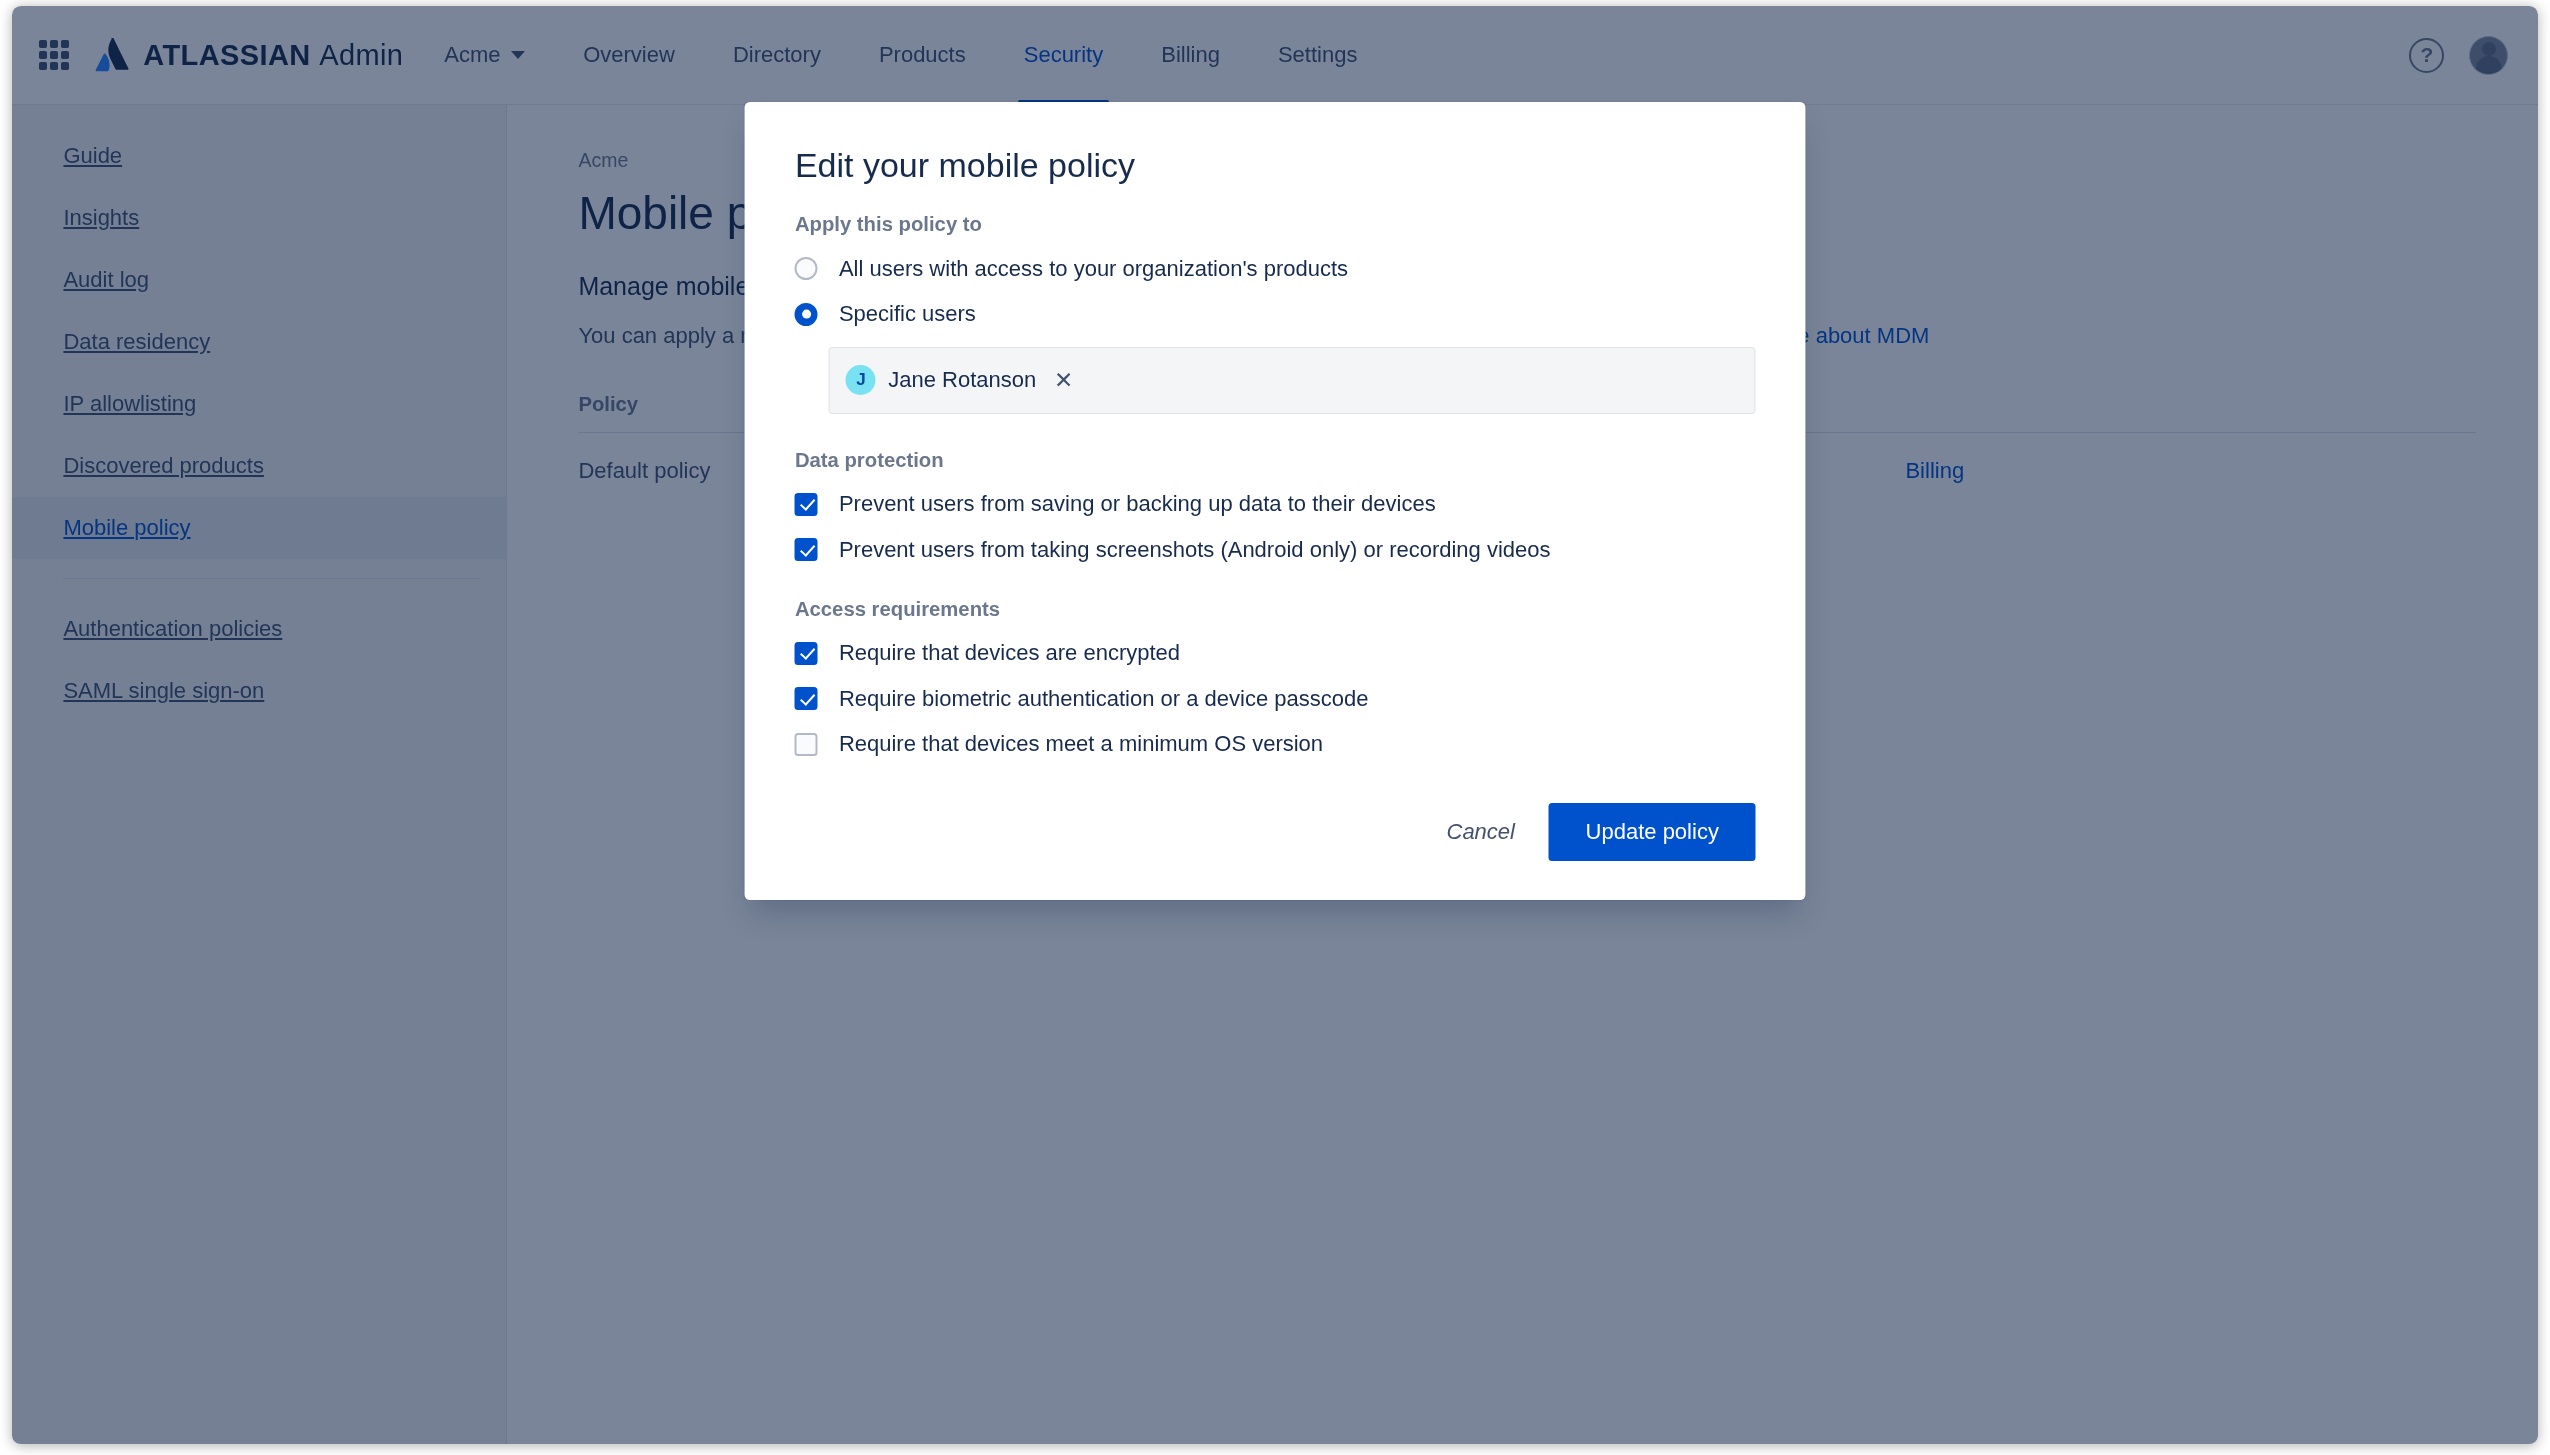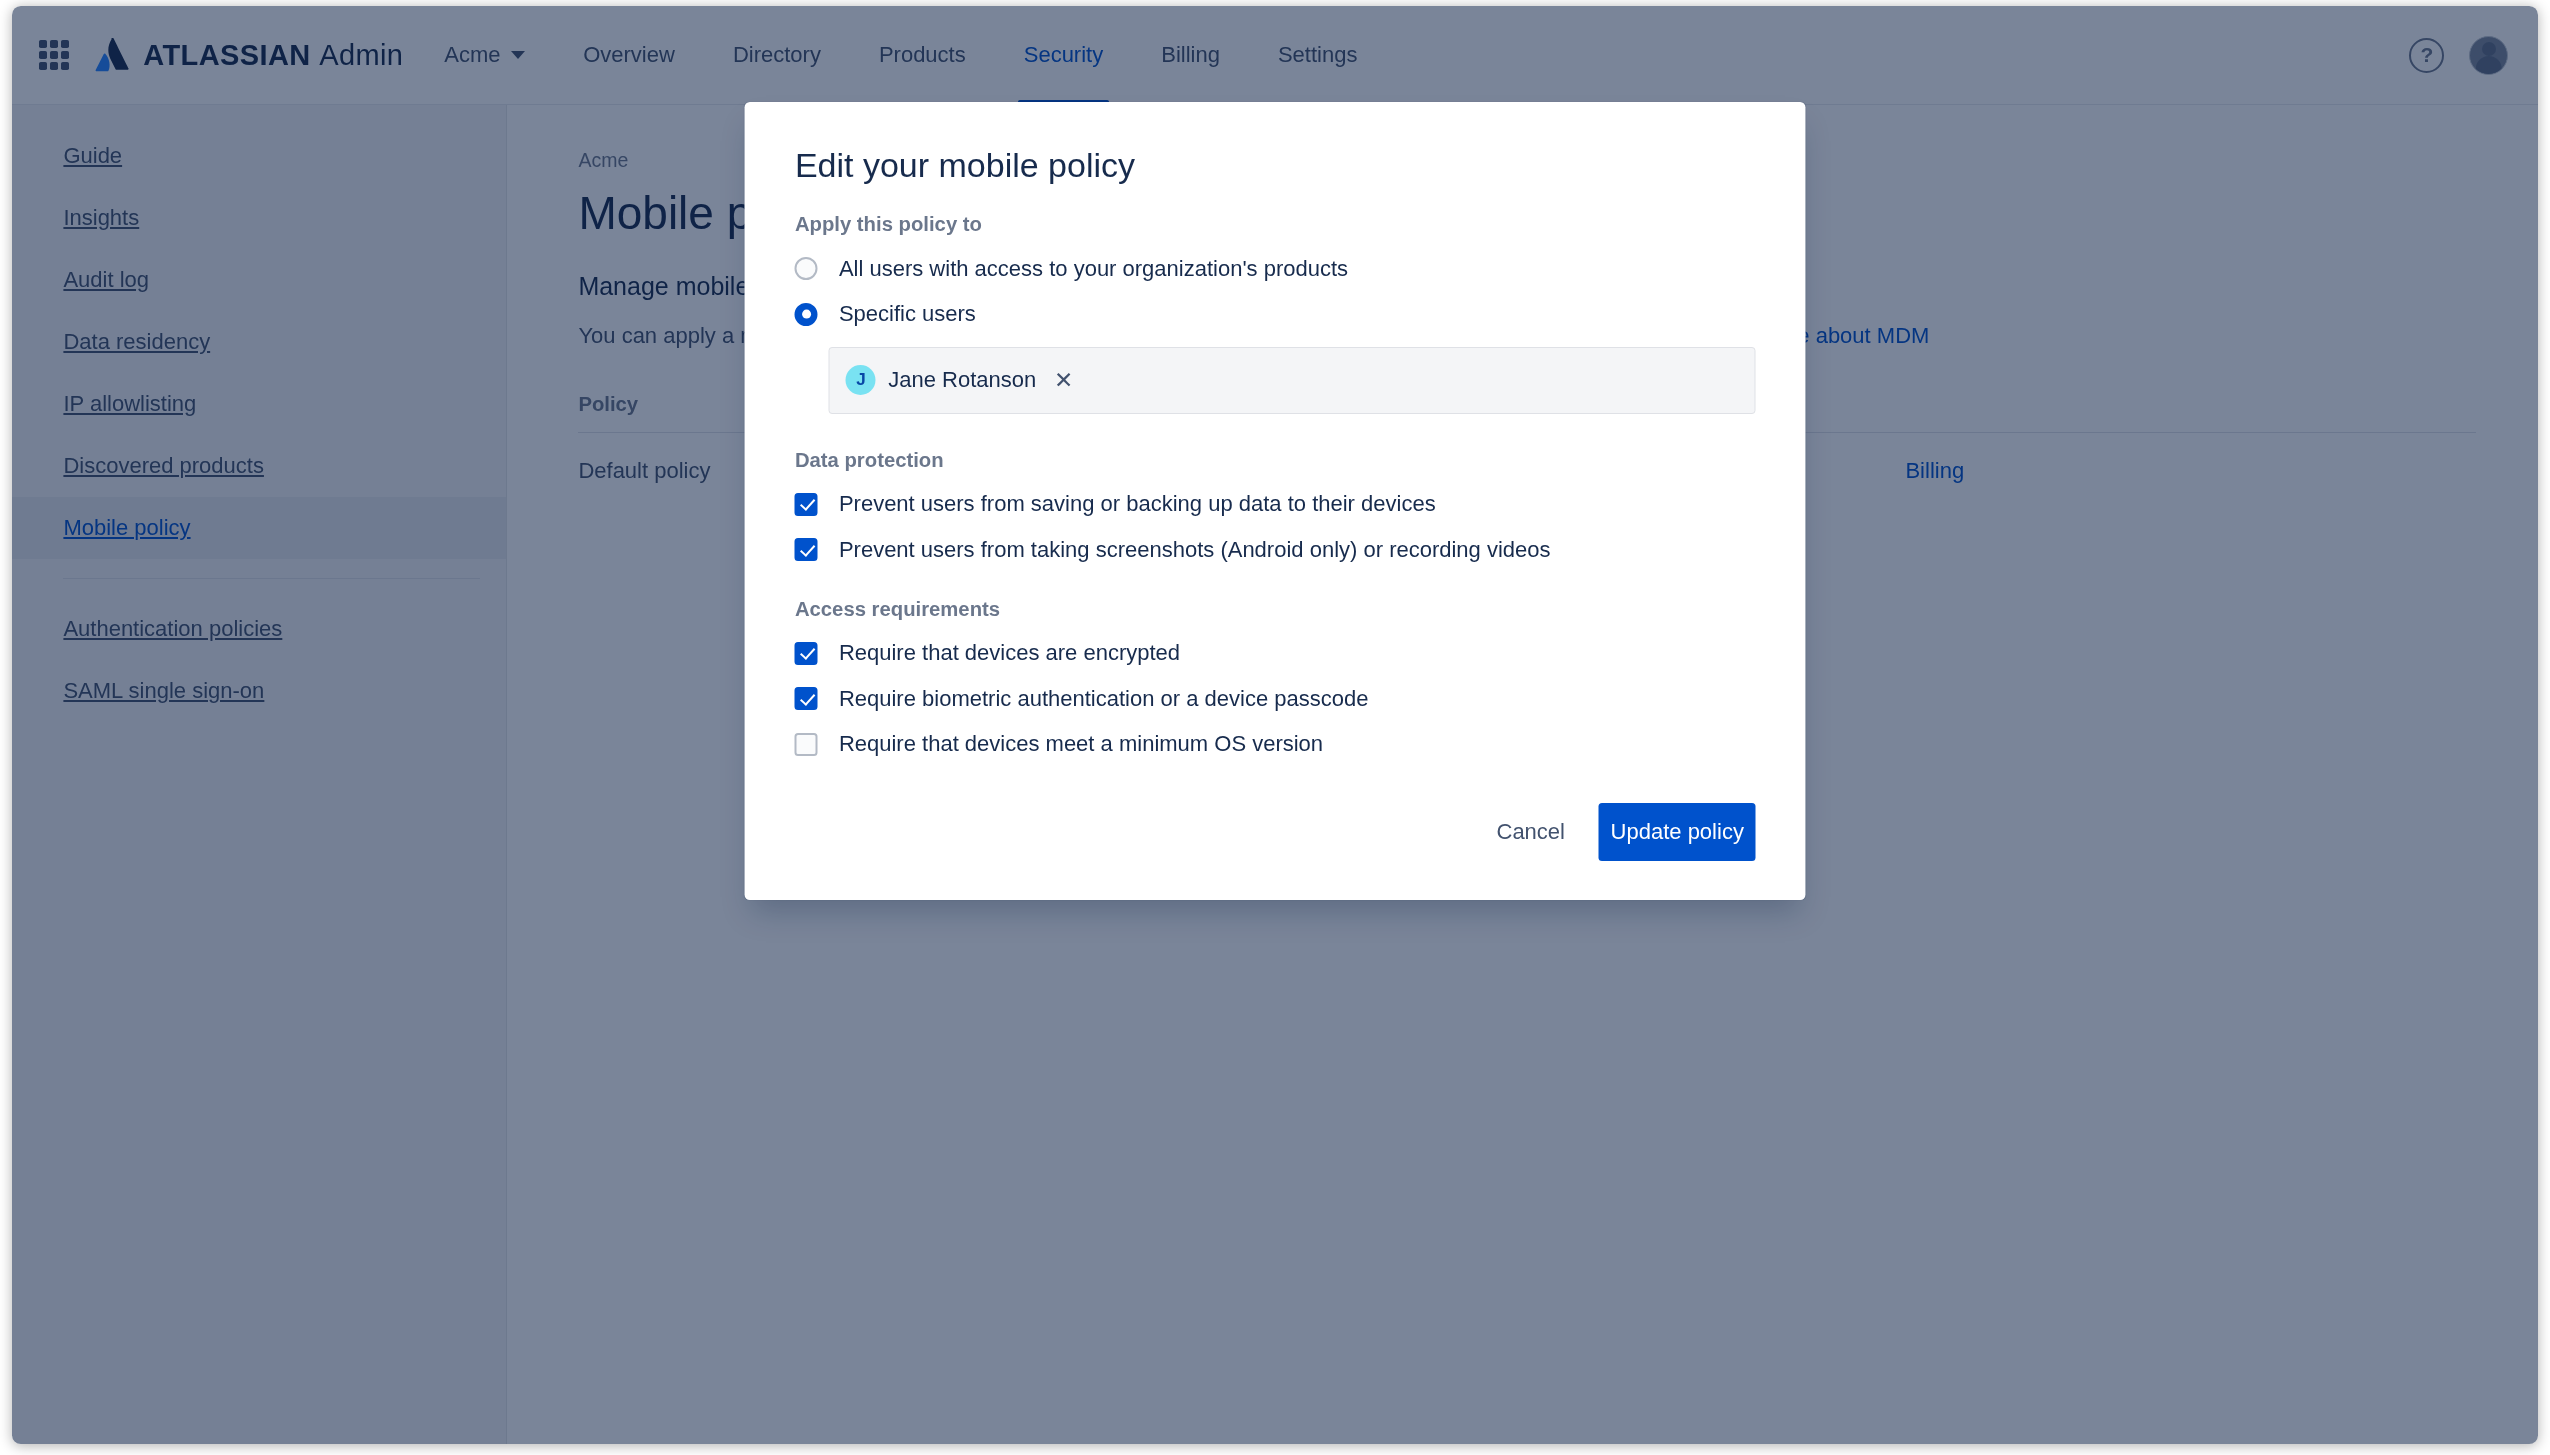--- a/index.html
+++ b/index.html
@@ -358,6 +358,7 @@
     border-radius: 3.5px;
     cursor: pointer;
     font-family: inherit;
+    font-style: italic;
   }
   .btn-primary {
     font-size: 22px;

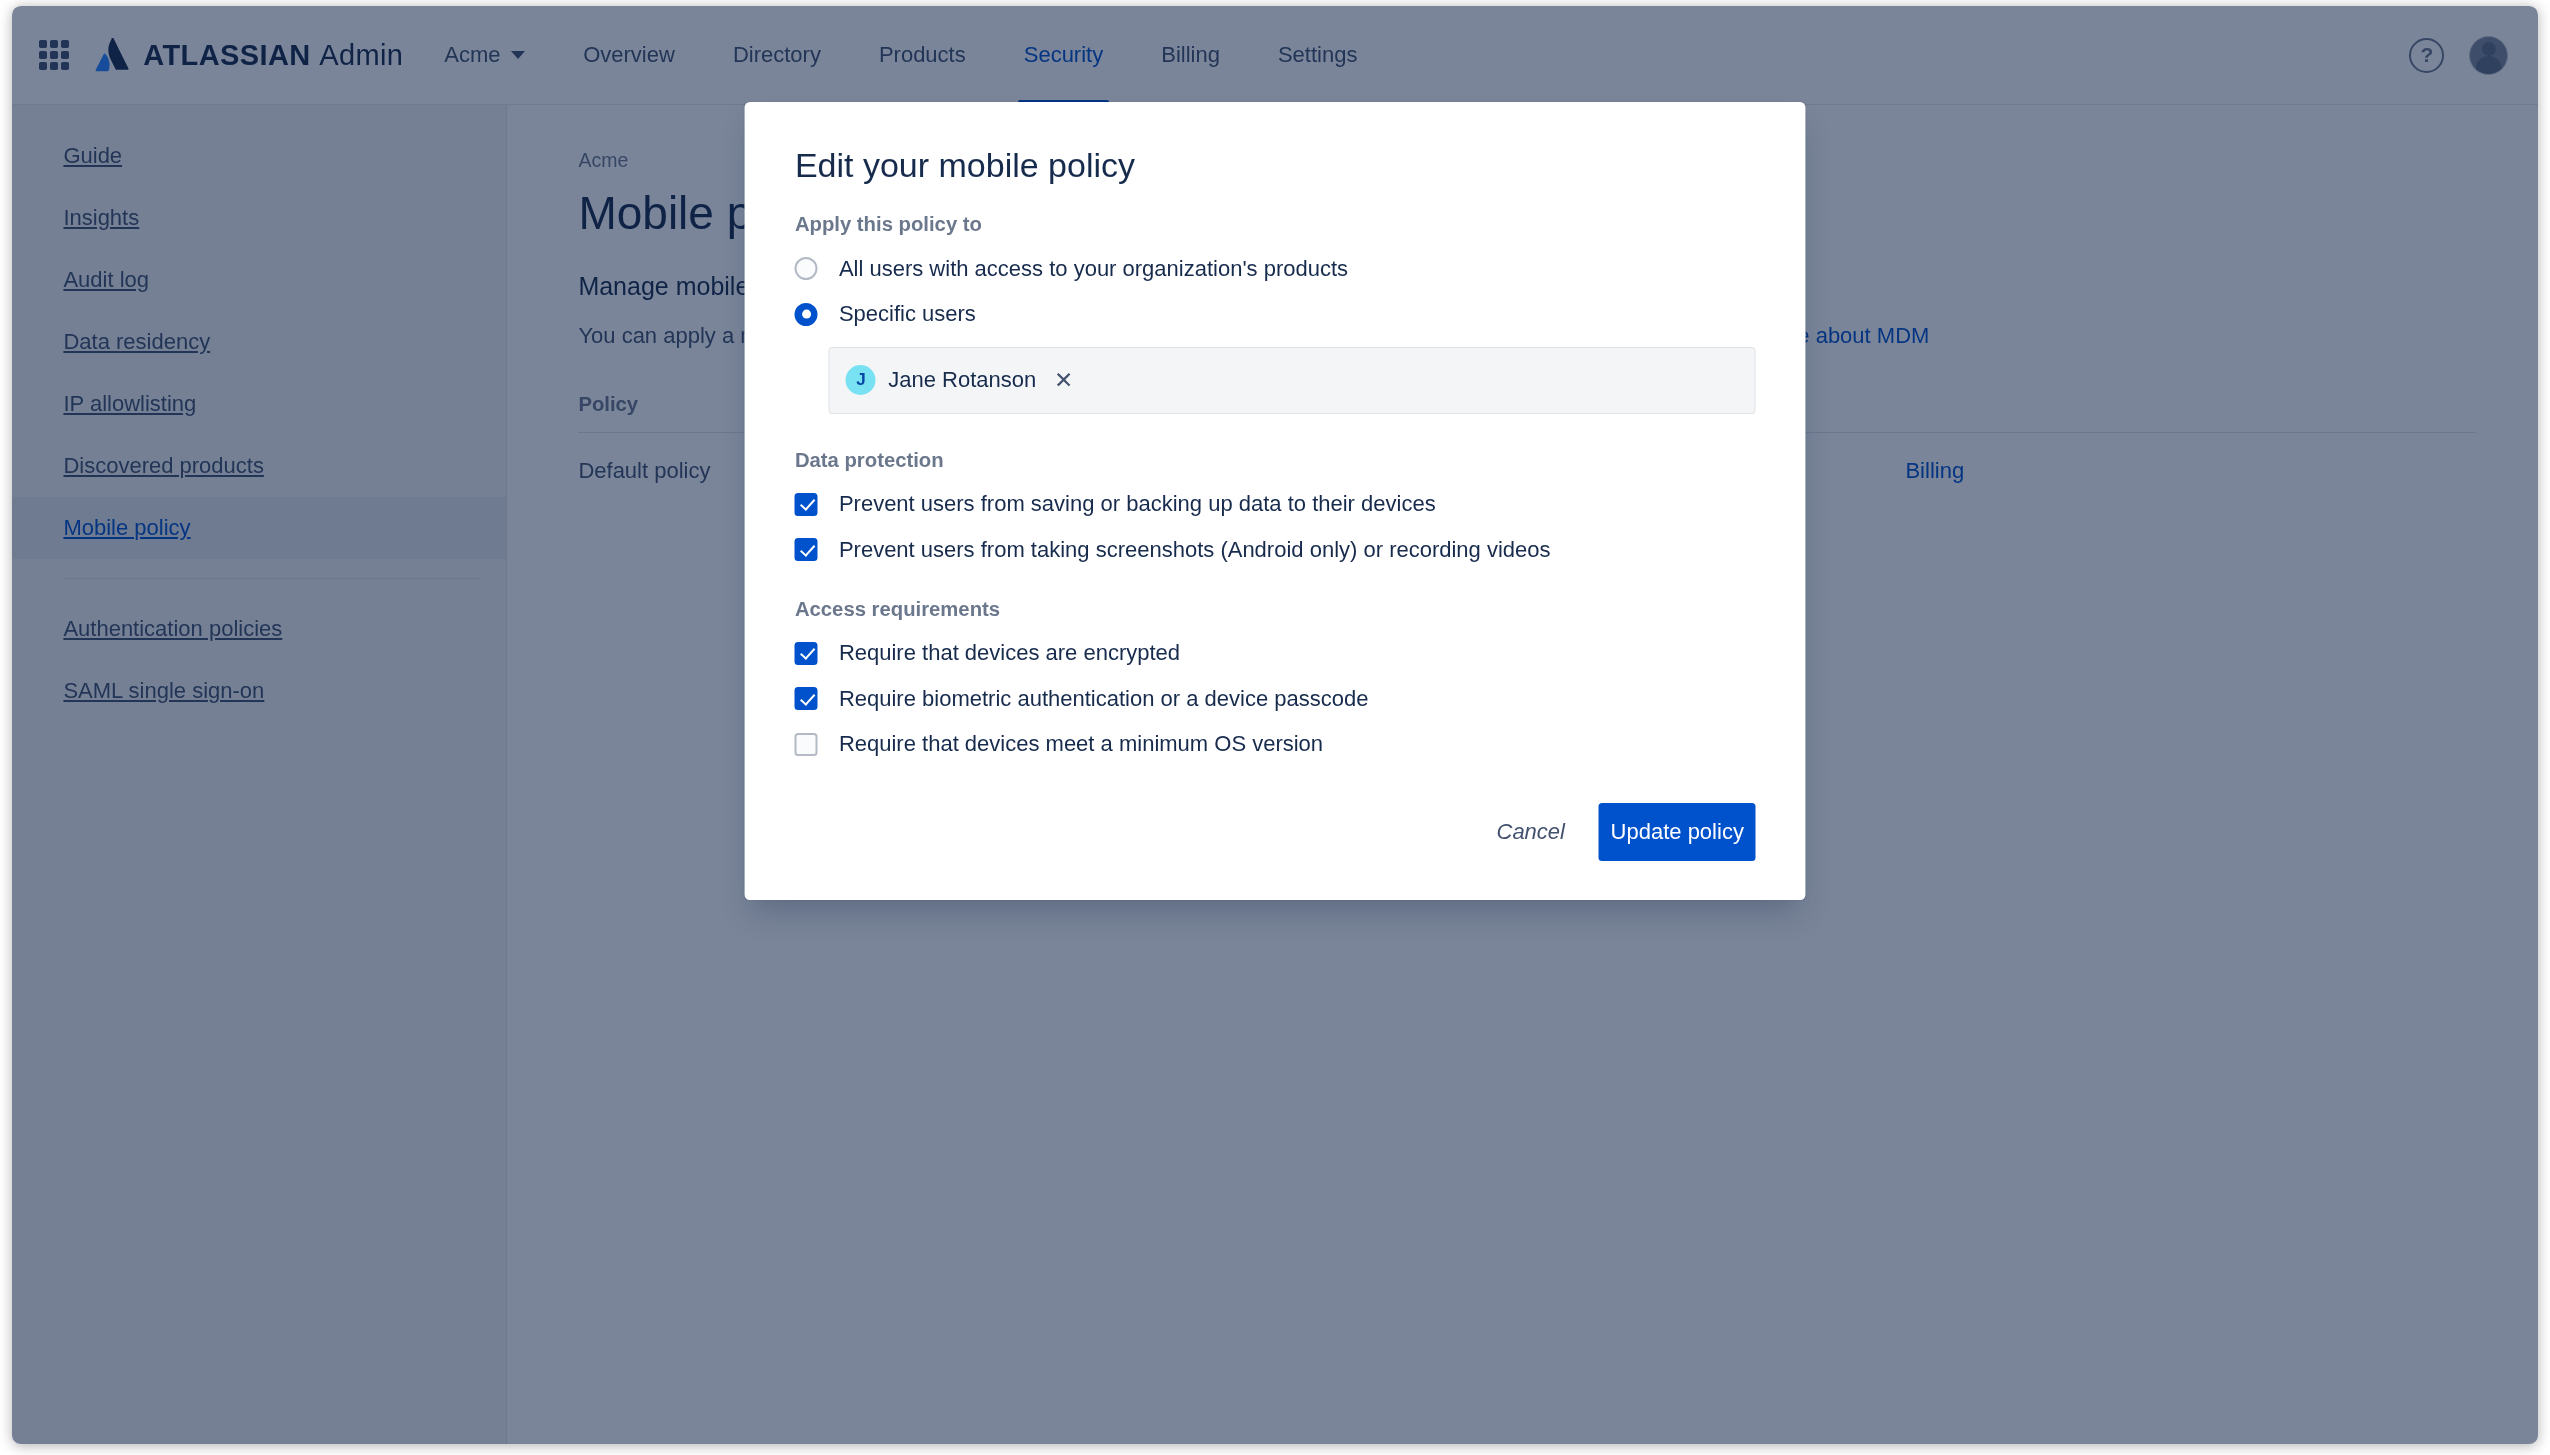--- a/index.html
+++ b/index.html
@@ -365,7 +365,7 @@
     color: #ffffff;
     background: #0052cc;
     border: none;
-    padding: 16px 12px;
+    padding: 16px 37px;
     border-radius: 3.5px;
     cursor: pointer;
     font-family: inherit;

